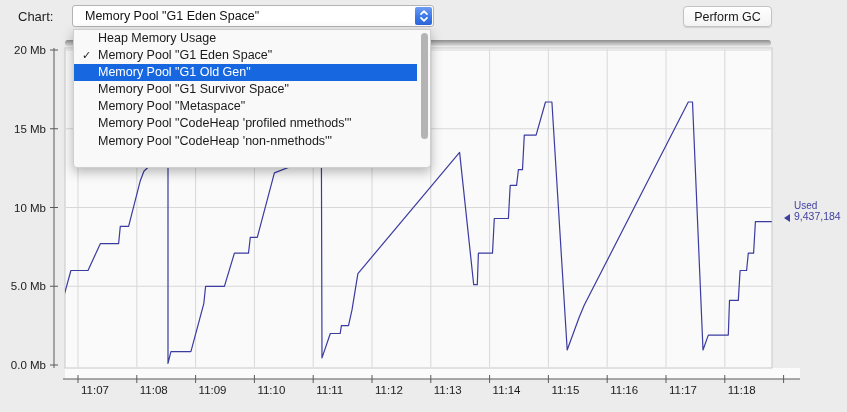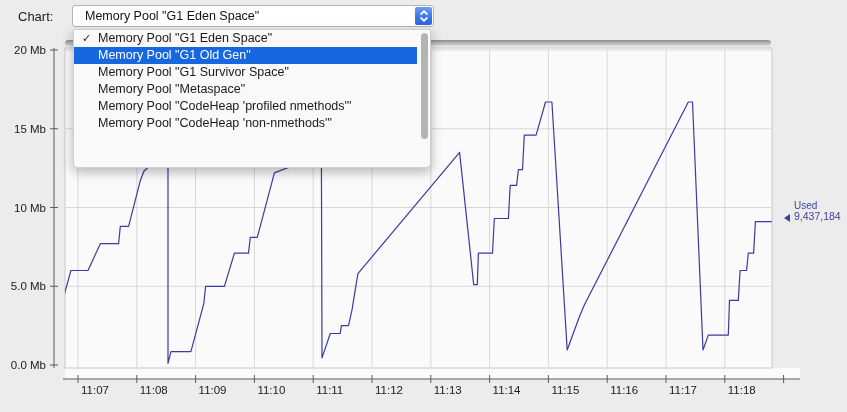--- a/index.html
+++ b/index.html
@@ -96,6 +96,7 @@
     </span>
   </div>
 
+  <button class="gc-btn">Perform GC</button>
 
   <div class="top-scrollbar"></div>
 

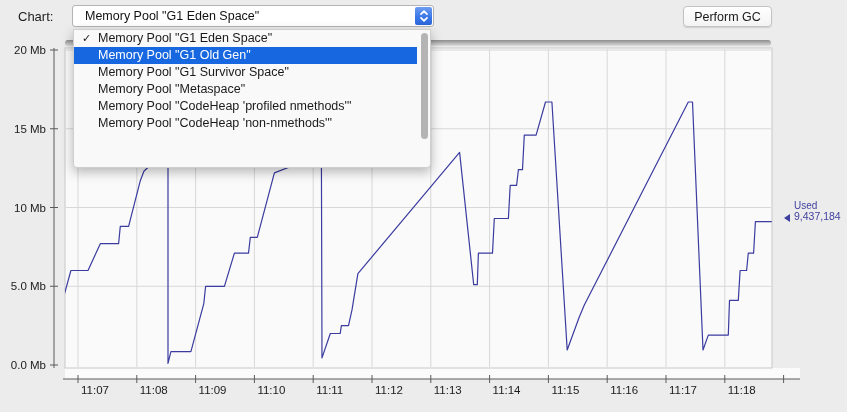--- a/index.html
+++ b/index.html
@@ -174,6 +174,9 @@
 
   <div class="menu">
     <div class="menu-item">
+      <span class="menu-item-label">Heap Memory Usage</span>
+    </div>
+    <div class="menu-item">
       <span class="check">✓</span>
       <span class="menu-item-label">Memory Pool "G1 Eden Space"</span>
     </div>

